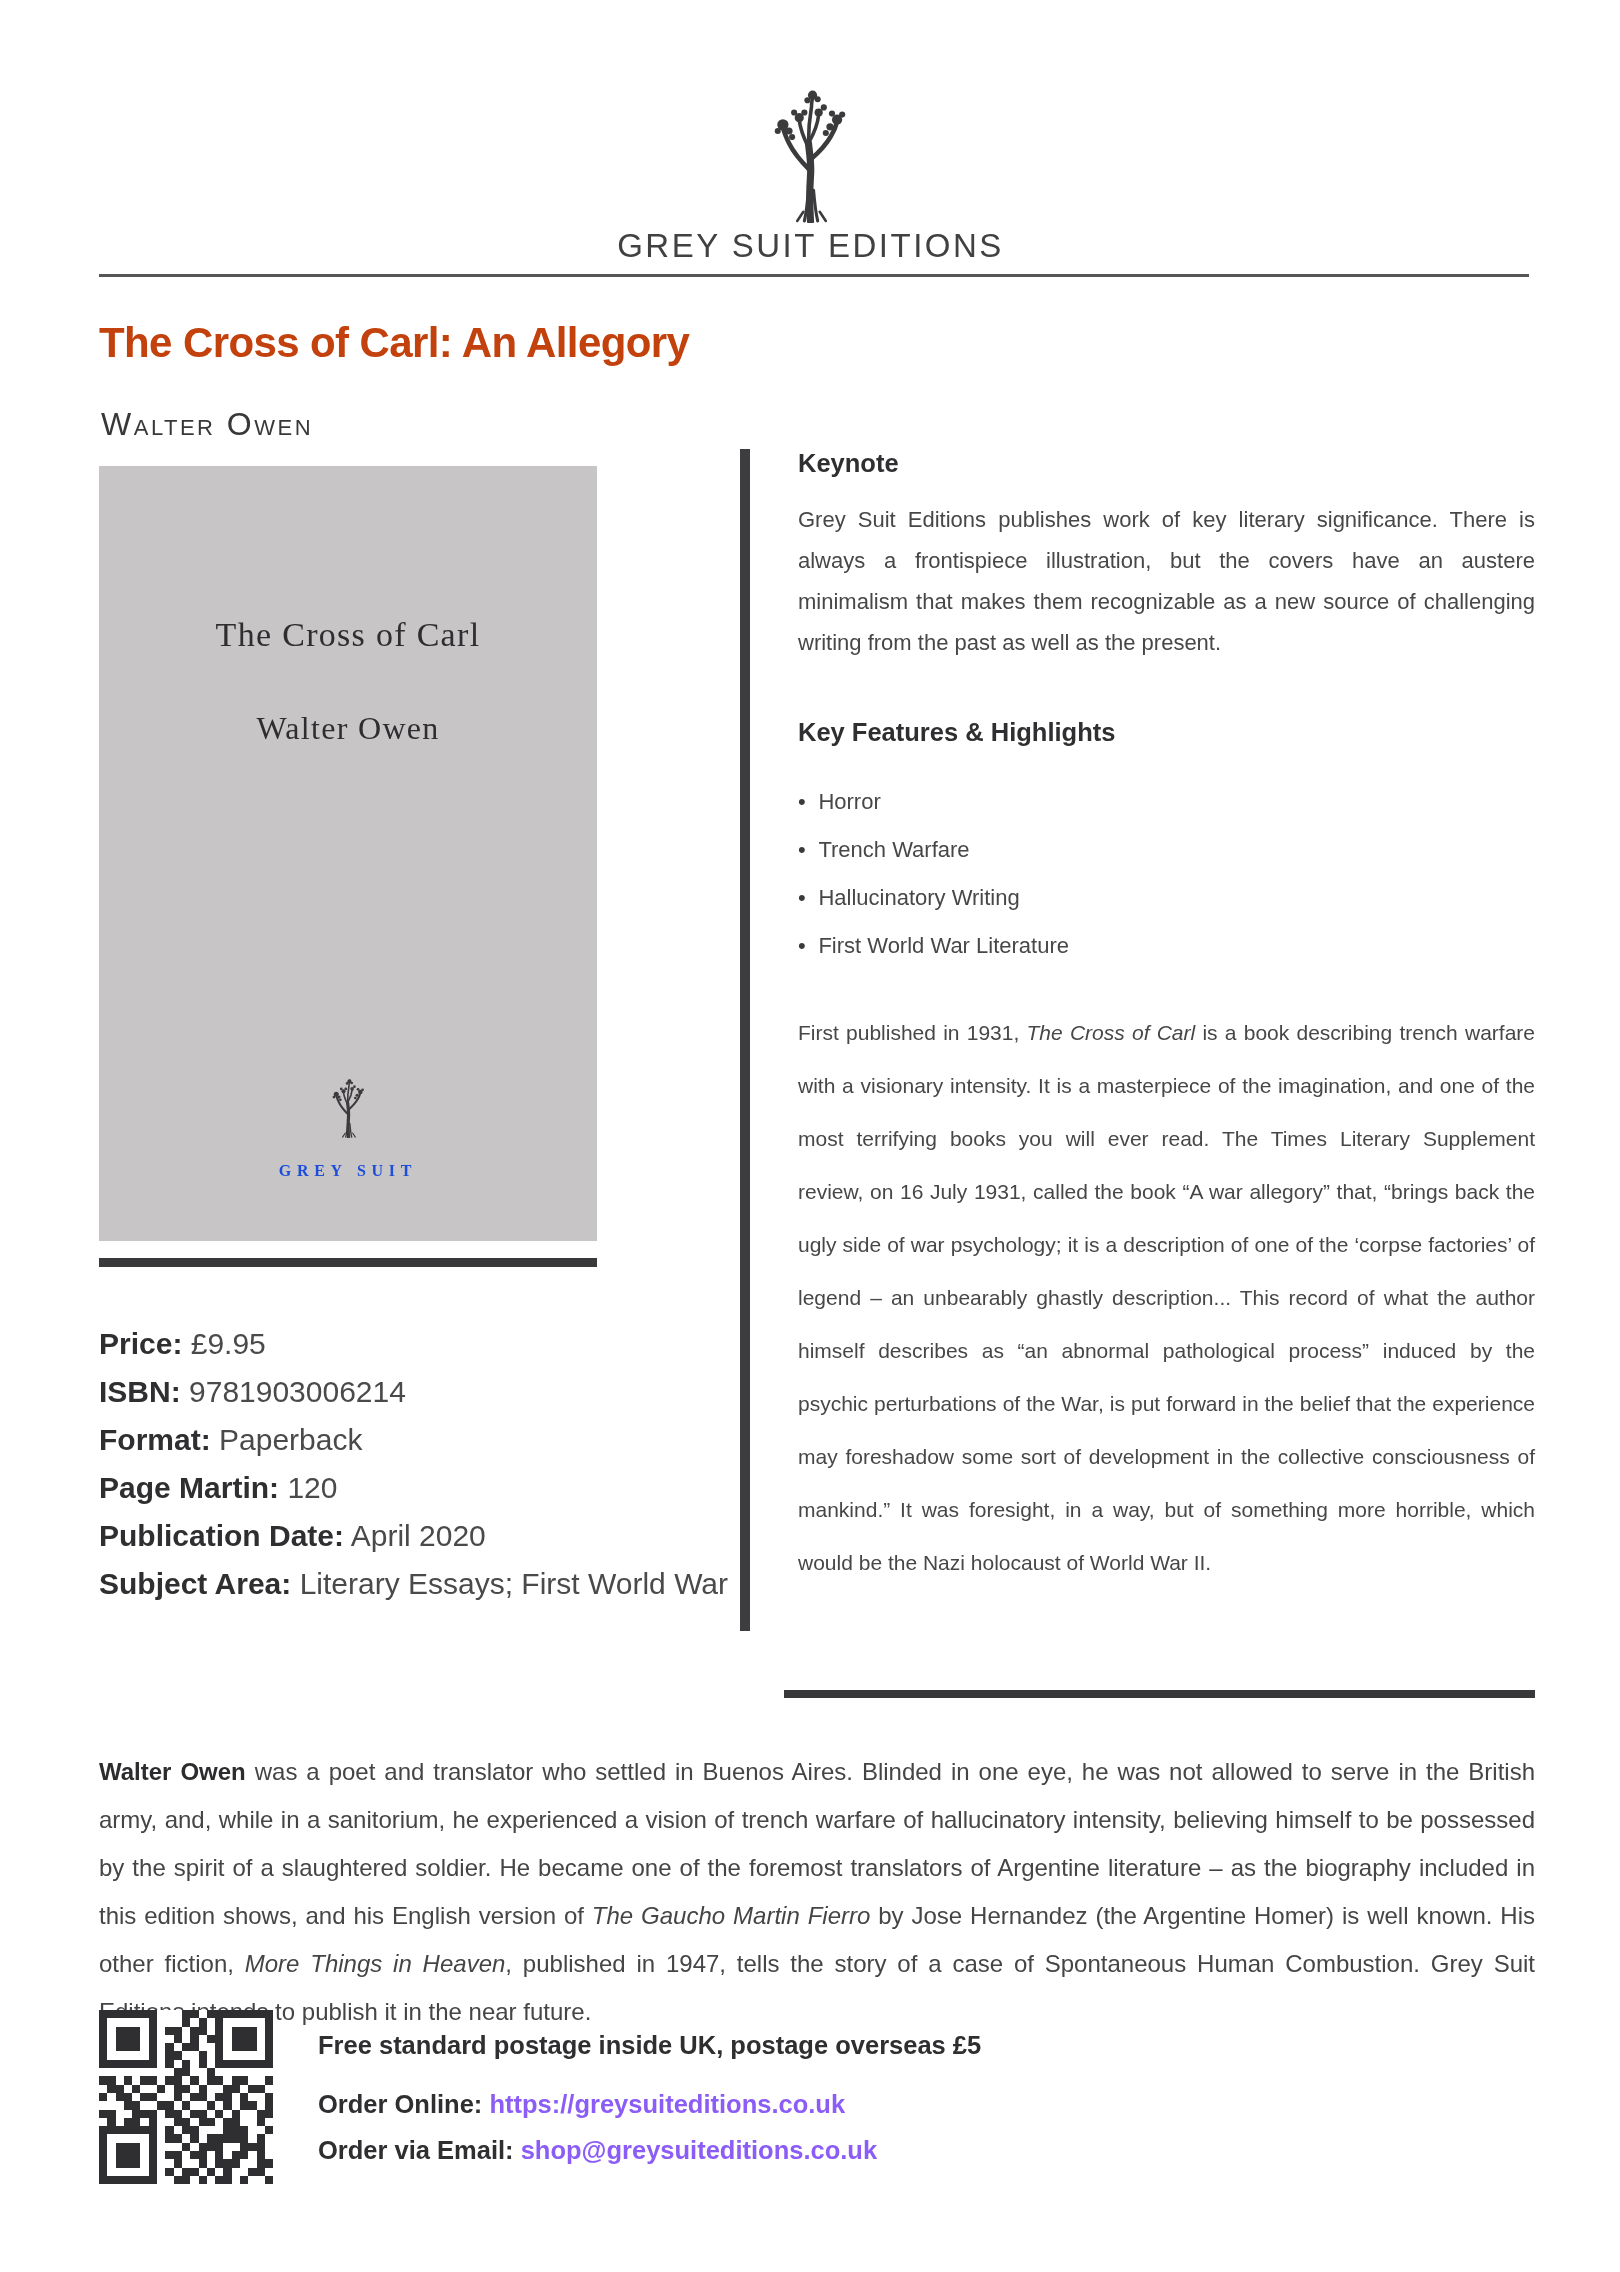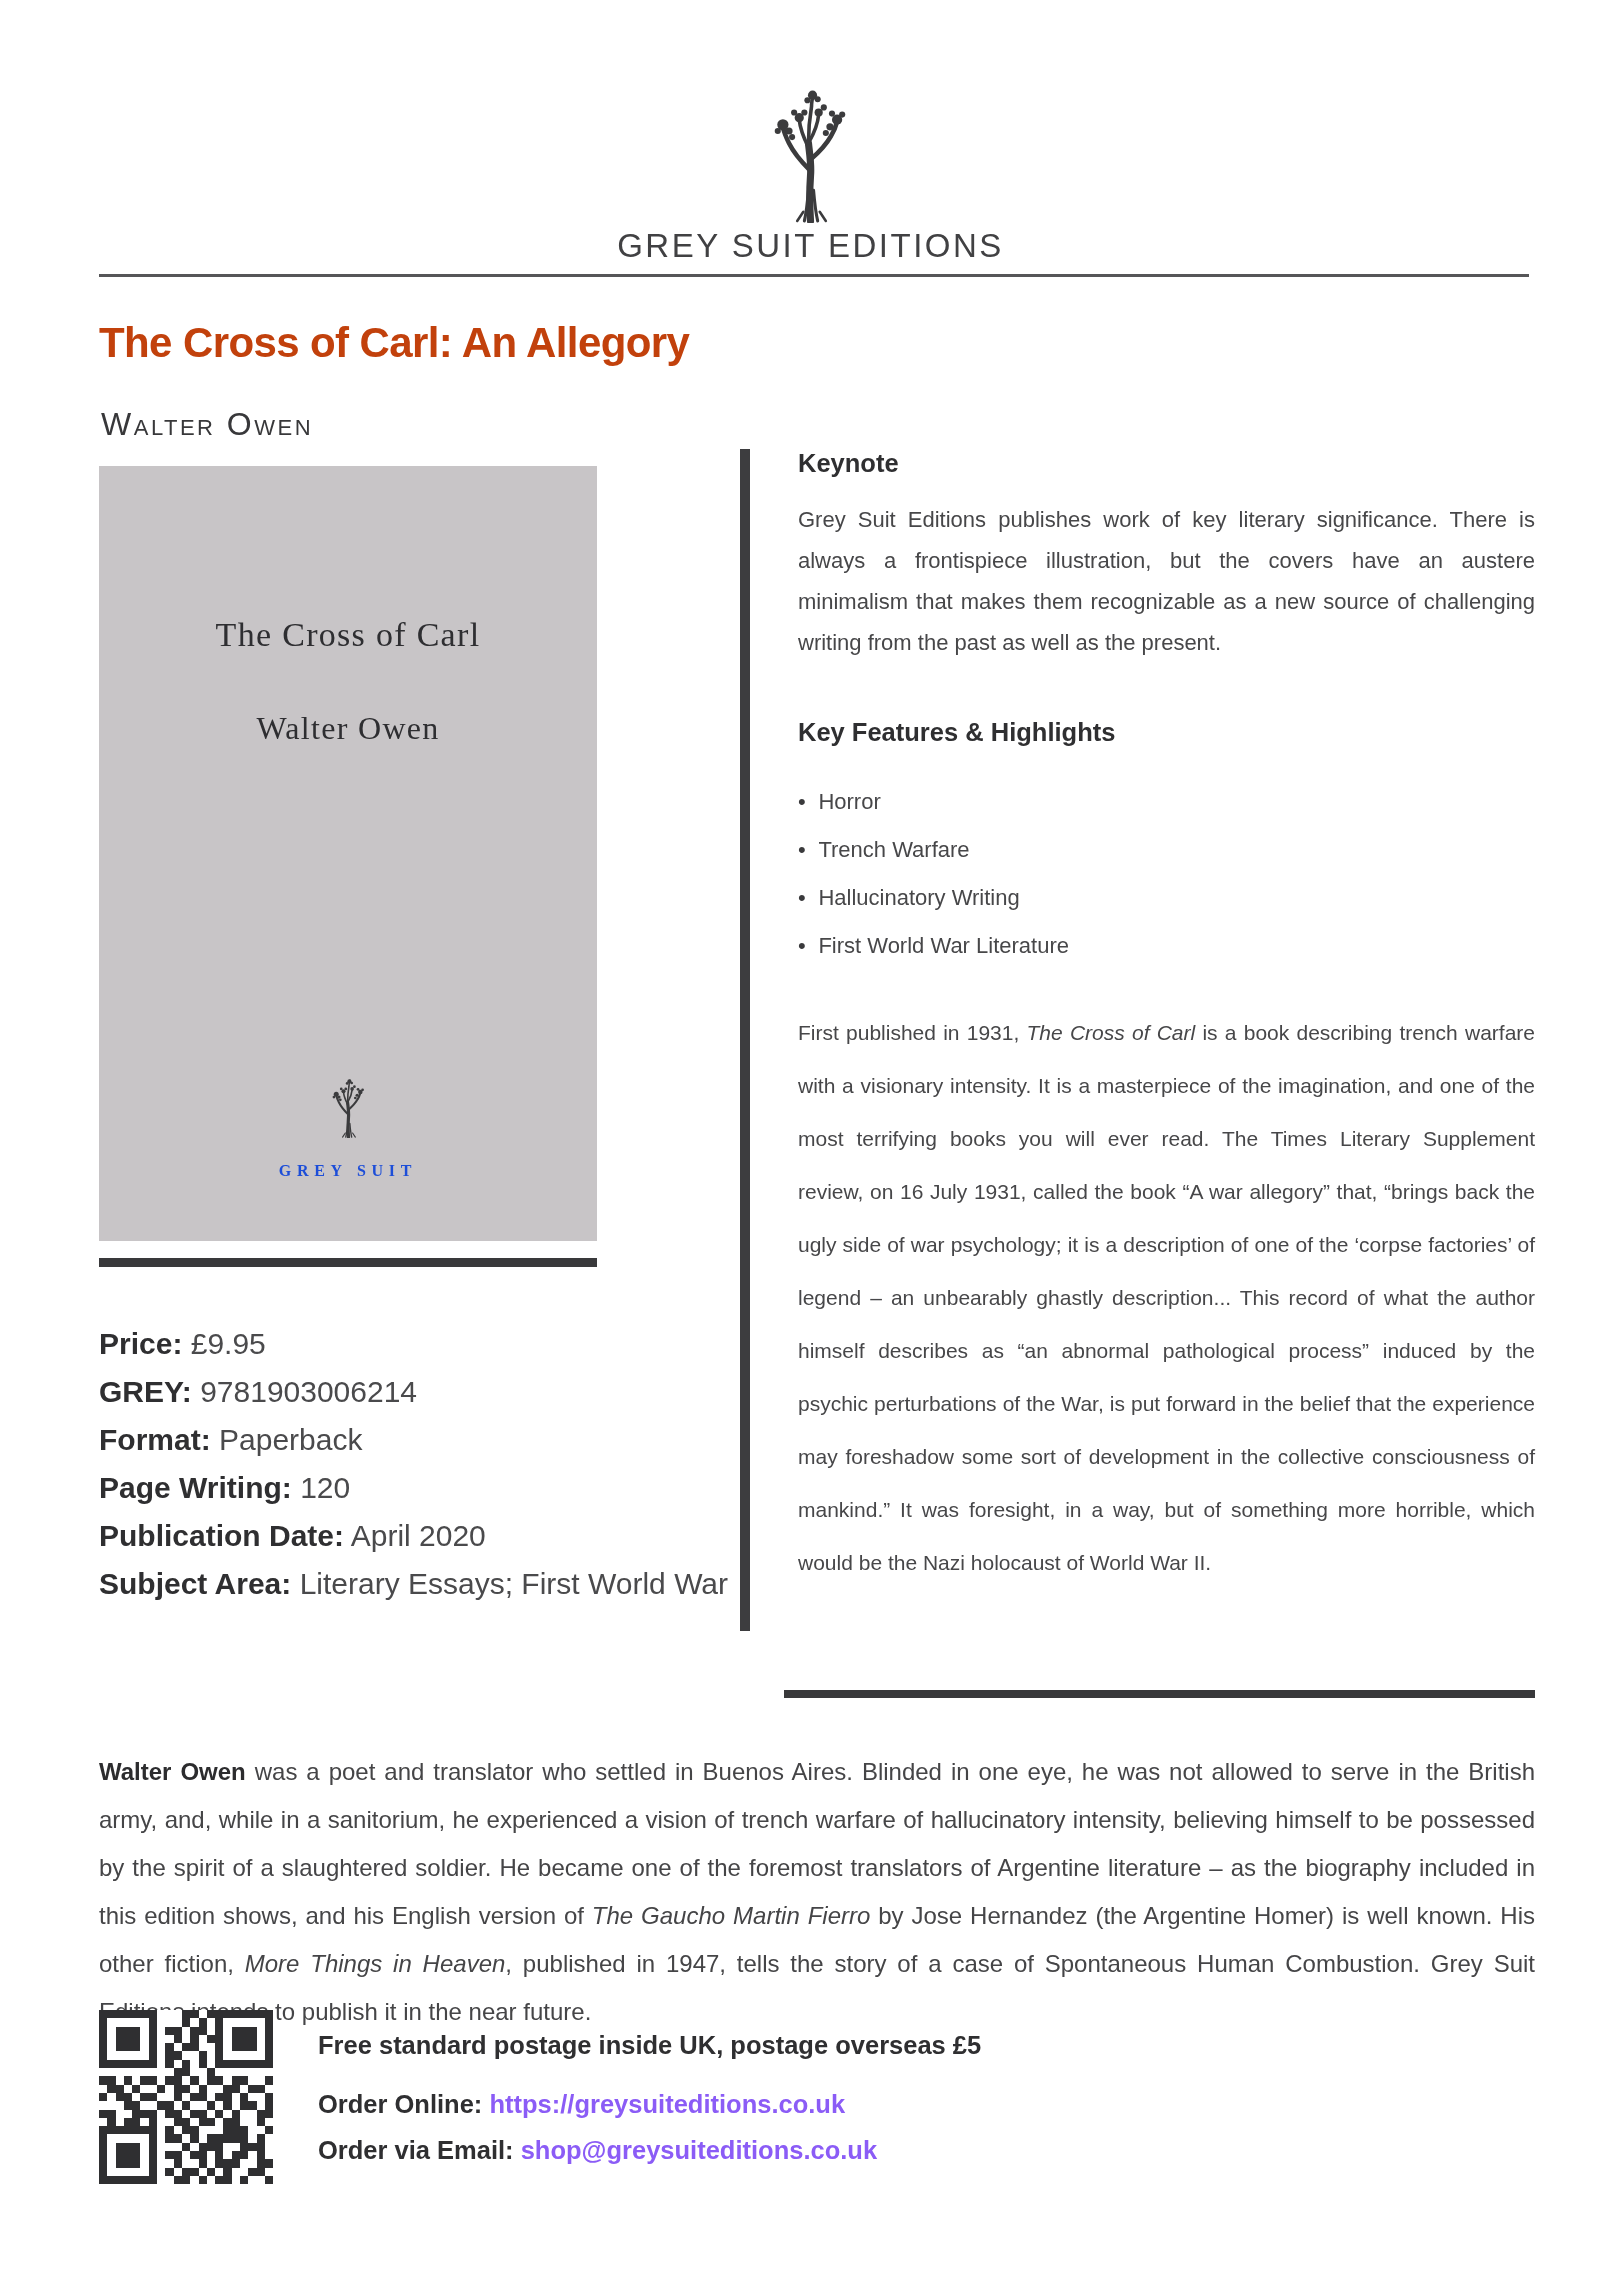--- a/index.html
+++ b/index.html
@@ -131,7 +131,7 @@
     <div class="cover-rule"></div>
     <div class="details">
         <div class="detail-row"><span class="dl">Price:</span> <span class="dv">£9.95</span></div>
-        <div class="detail-row"><span class="dl">GREY:</span> <span class="dv">9781903006214</span></div>
+        <div class="detail-row"><span class="dl">ISBN:</span> <span class="dv">9781903006214</span></div>
         <div class="detail-row"><span class="dl">Format:</span> <span class="dv">Paperback</span></div>
         <div class="detail-row"><span class="dl">Page Writing:</span> <span class="dv">120</span></div>
         <div class="detail-row"><span class="dl">Publication Date:</span> <span class="dv">April 2020</span></div>

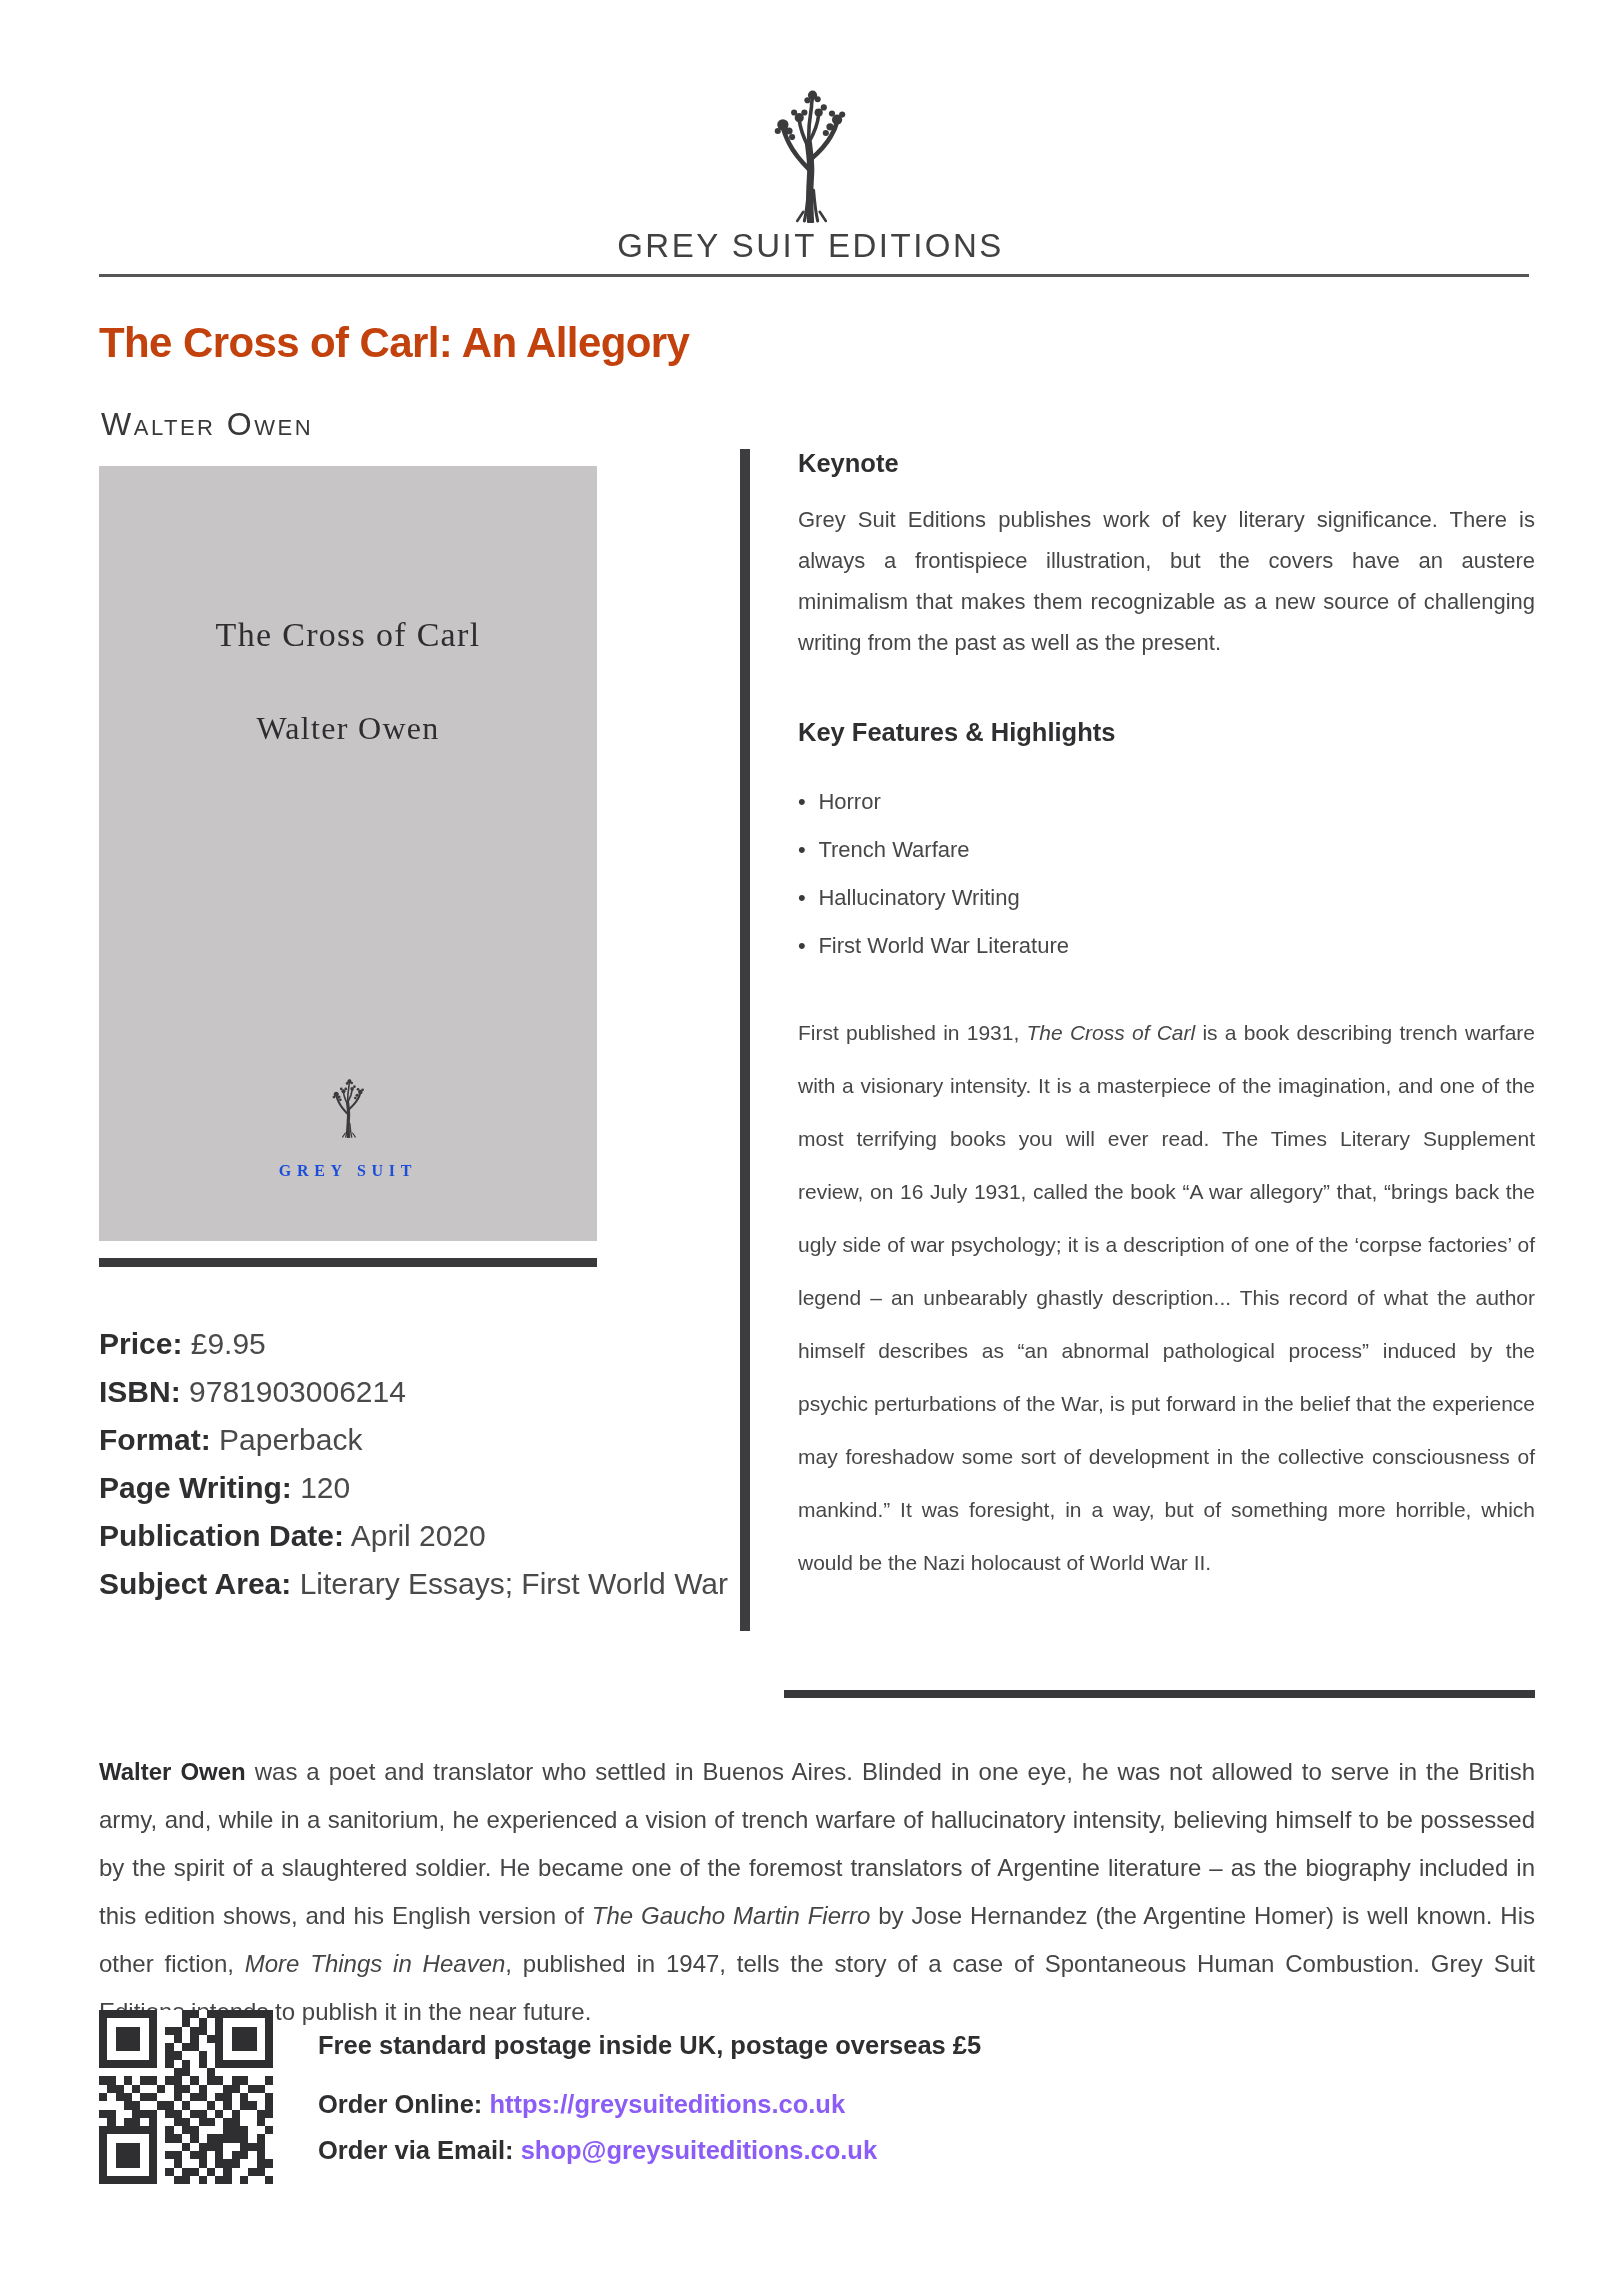--- a/index.html
+++ b/index.html
@@ -133,7 +133,7 @@
         <div class="detail-row"><span class="dl">Price:</span> <span class="dv">£9.95</span></div>
         <div class="detail-row"><span class="dl">ISBN:</span> <span class="dv">9781903006214</span></div>
         <div class="detail-row"><span class="dl">Format:</span> <span class="dv">Paperback</span></div>
-        <div class="detail-row"><span class="dl">Page Writing:</span> <span class="dv">120</span></div>
+        <div class="detail-row"><span class="dl">Page Martin:</span> <span class="dv">120</span></div>
         <div class="detail-row"><span class="dl">Publication Date:</span> <span class="dv">April 2020</span></div>
         <div class="detail-row"><span class="dl">Subject Area:</span> <span class="dv">Literary Essays; First World War</span></div>
       </div>

